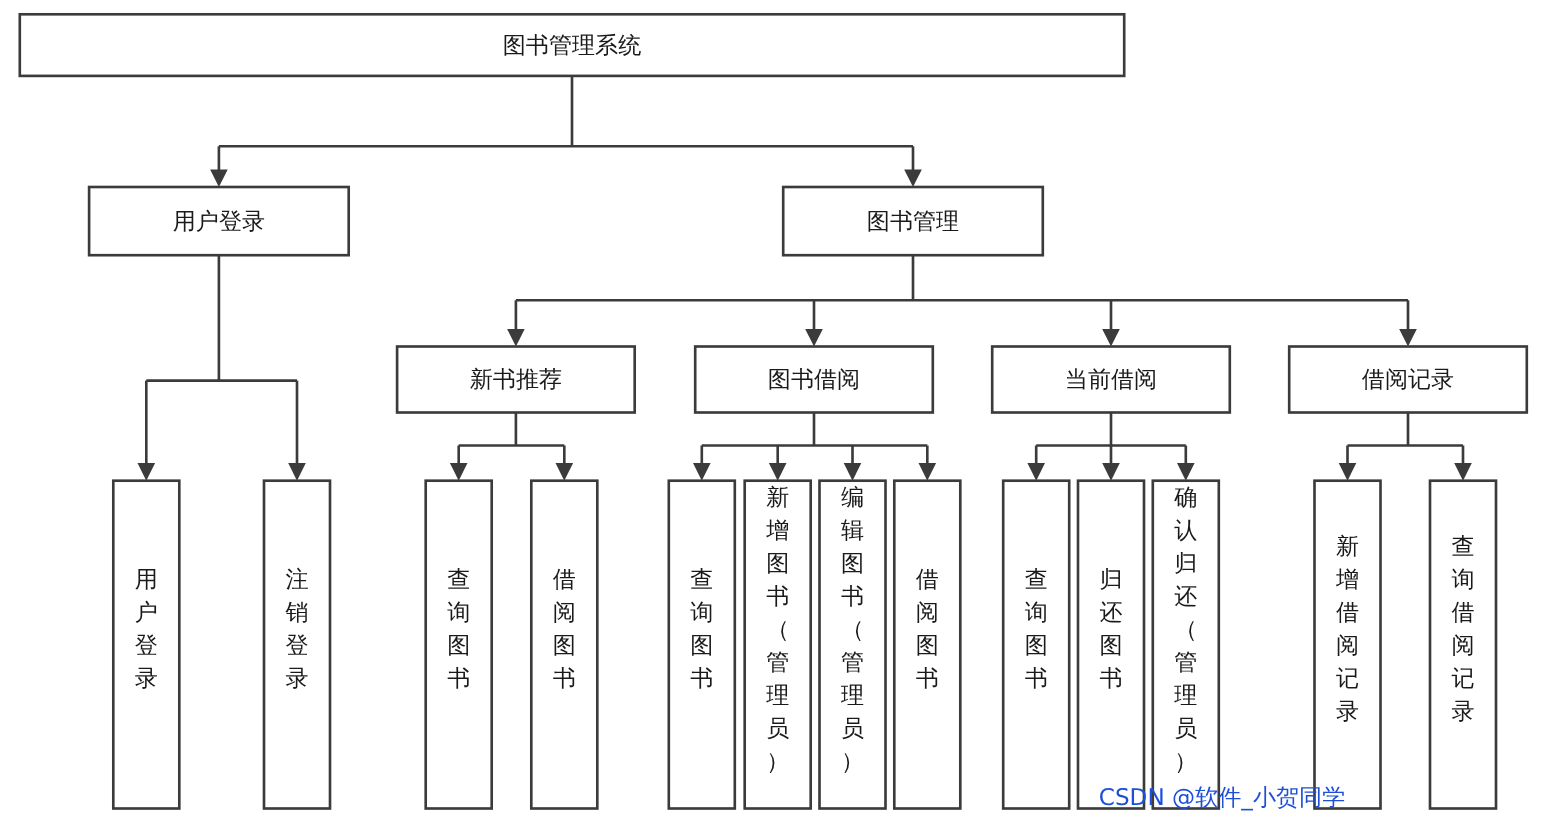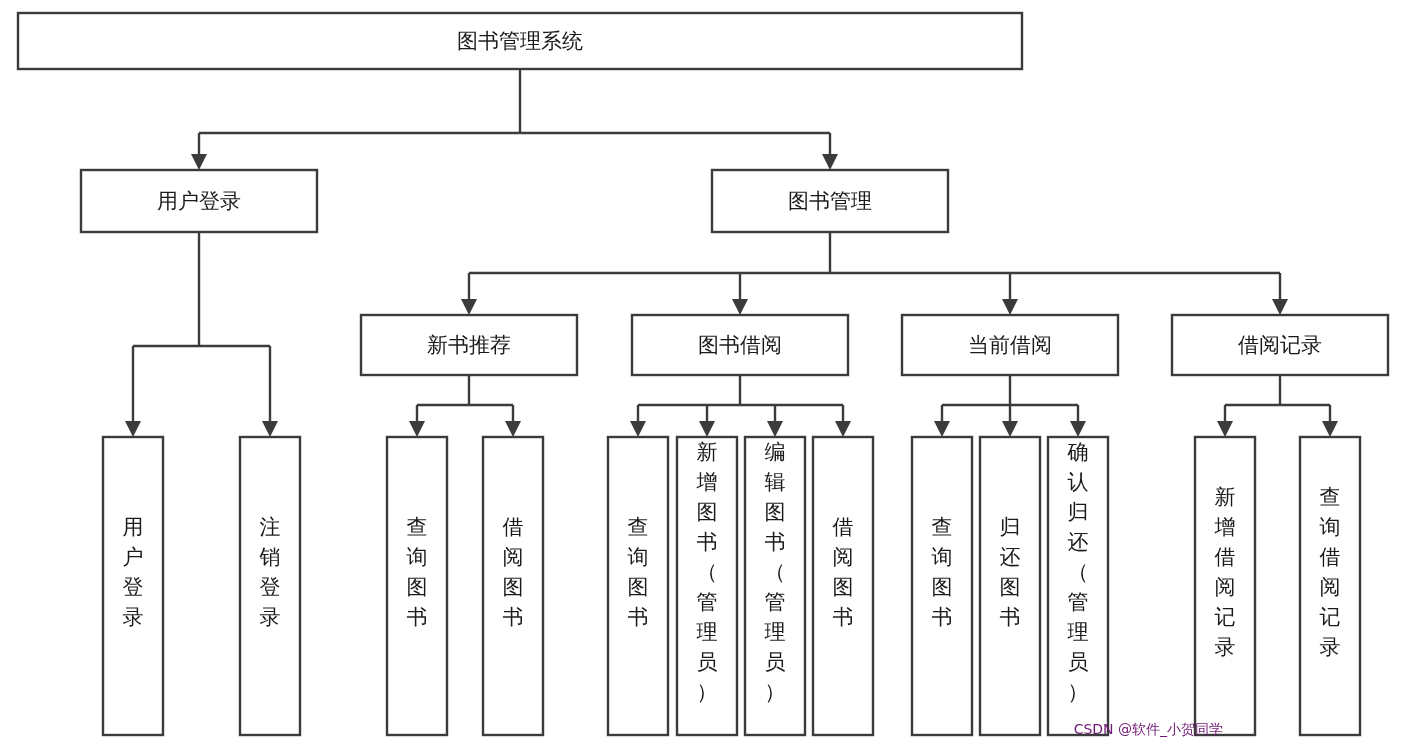--- a/index.html
+++ b/index.html
@@ -58,8 +58,8 @@
     right: 12px;
     bottom: 8px;
     font-family: "DejaVu Sans", "Liberation Sans", sans-serif;
-    font-size: 14px;
-    color: #701a75;
+    font-size: 21px;
+    color: #1d4ed8;
     white-space: nowrap;
     user-select: none;
   }

